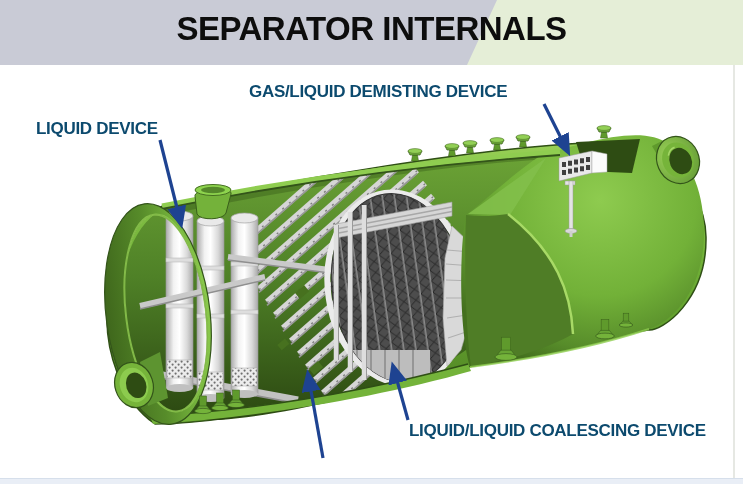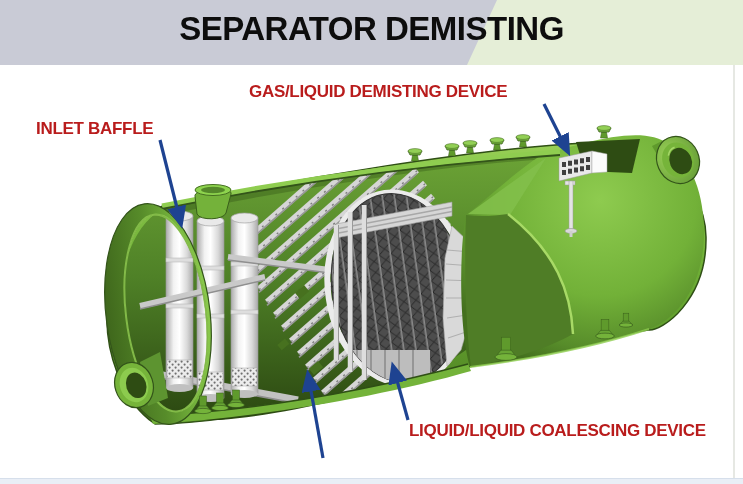--- a/index.html
+++ b/index.html
@@ -33,7 +33,7 @@
 
   <div id="header">
     <div class="gray"></div>
-    <div id="title">SEPARATOR DEMISTING</div>
+    <div id="title">SEPARATOR INTERNALS</div>
   </div>
 
   <svg id="vessel-svg" width="743" height="484" viewBox="0 0 743 484">

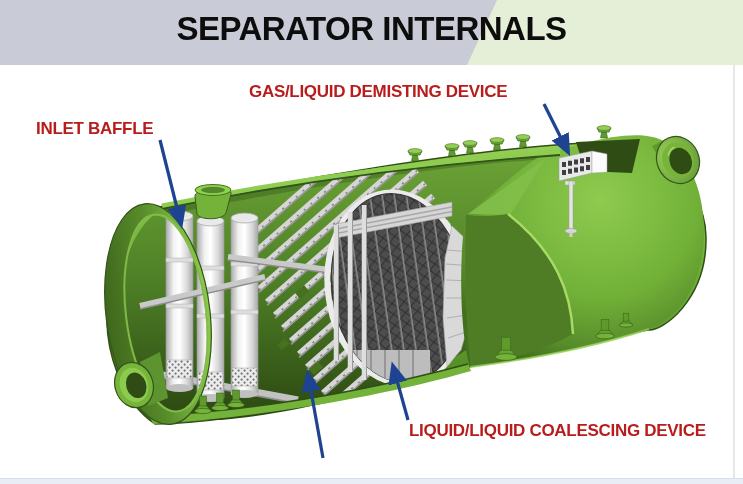--- a/index.html
+++ b/index.html
@@ -16,7 +16,7 @@
   }
   .callout{
     position:absolute;font-size:17px;font-weight:bold;letter-spacing:-0.3px;
-    color:#b91c1c;white-space:nowrap;
+    color:#0c4a6e;white-space:nowrap;
   }
   #label-inlet{left:36px;top:119px;}
   #label-demisting{left:249px;top:82px;}

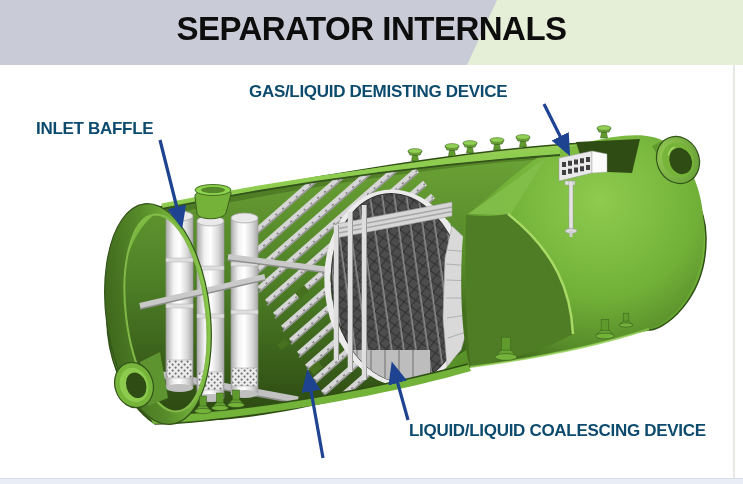--- a/index.html
+++ b/index.html
@@ -330,7 +330,7 @@
     </g>
   </svg>
 
-  <div class="callout" id="label-inlet">INLET BAFFLE</div>
+  <div class="callout" id="label-inlet">LIQUID DEVICE</div>
   <div class="callout" id="label-demisting">GAS/LIQUID DEMISTING DEVICE</div>
   <div class="callout" id="label-coalescing">LIQUID/LIQUID COALESCING DEVICE</div>
 

